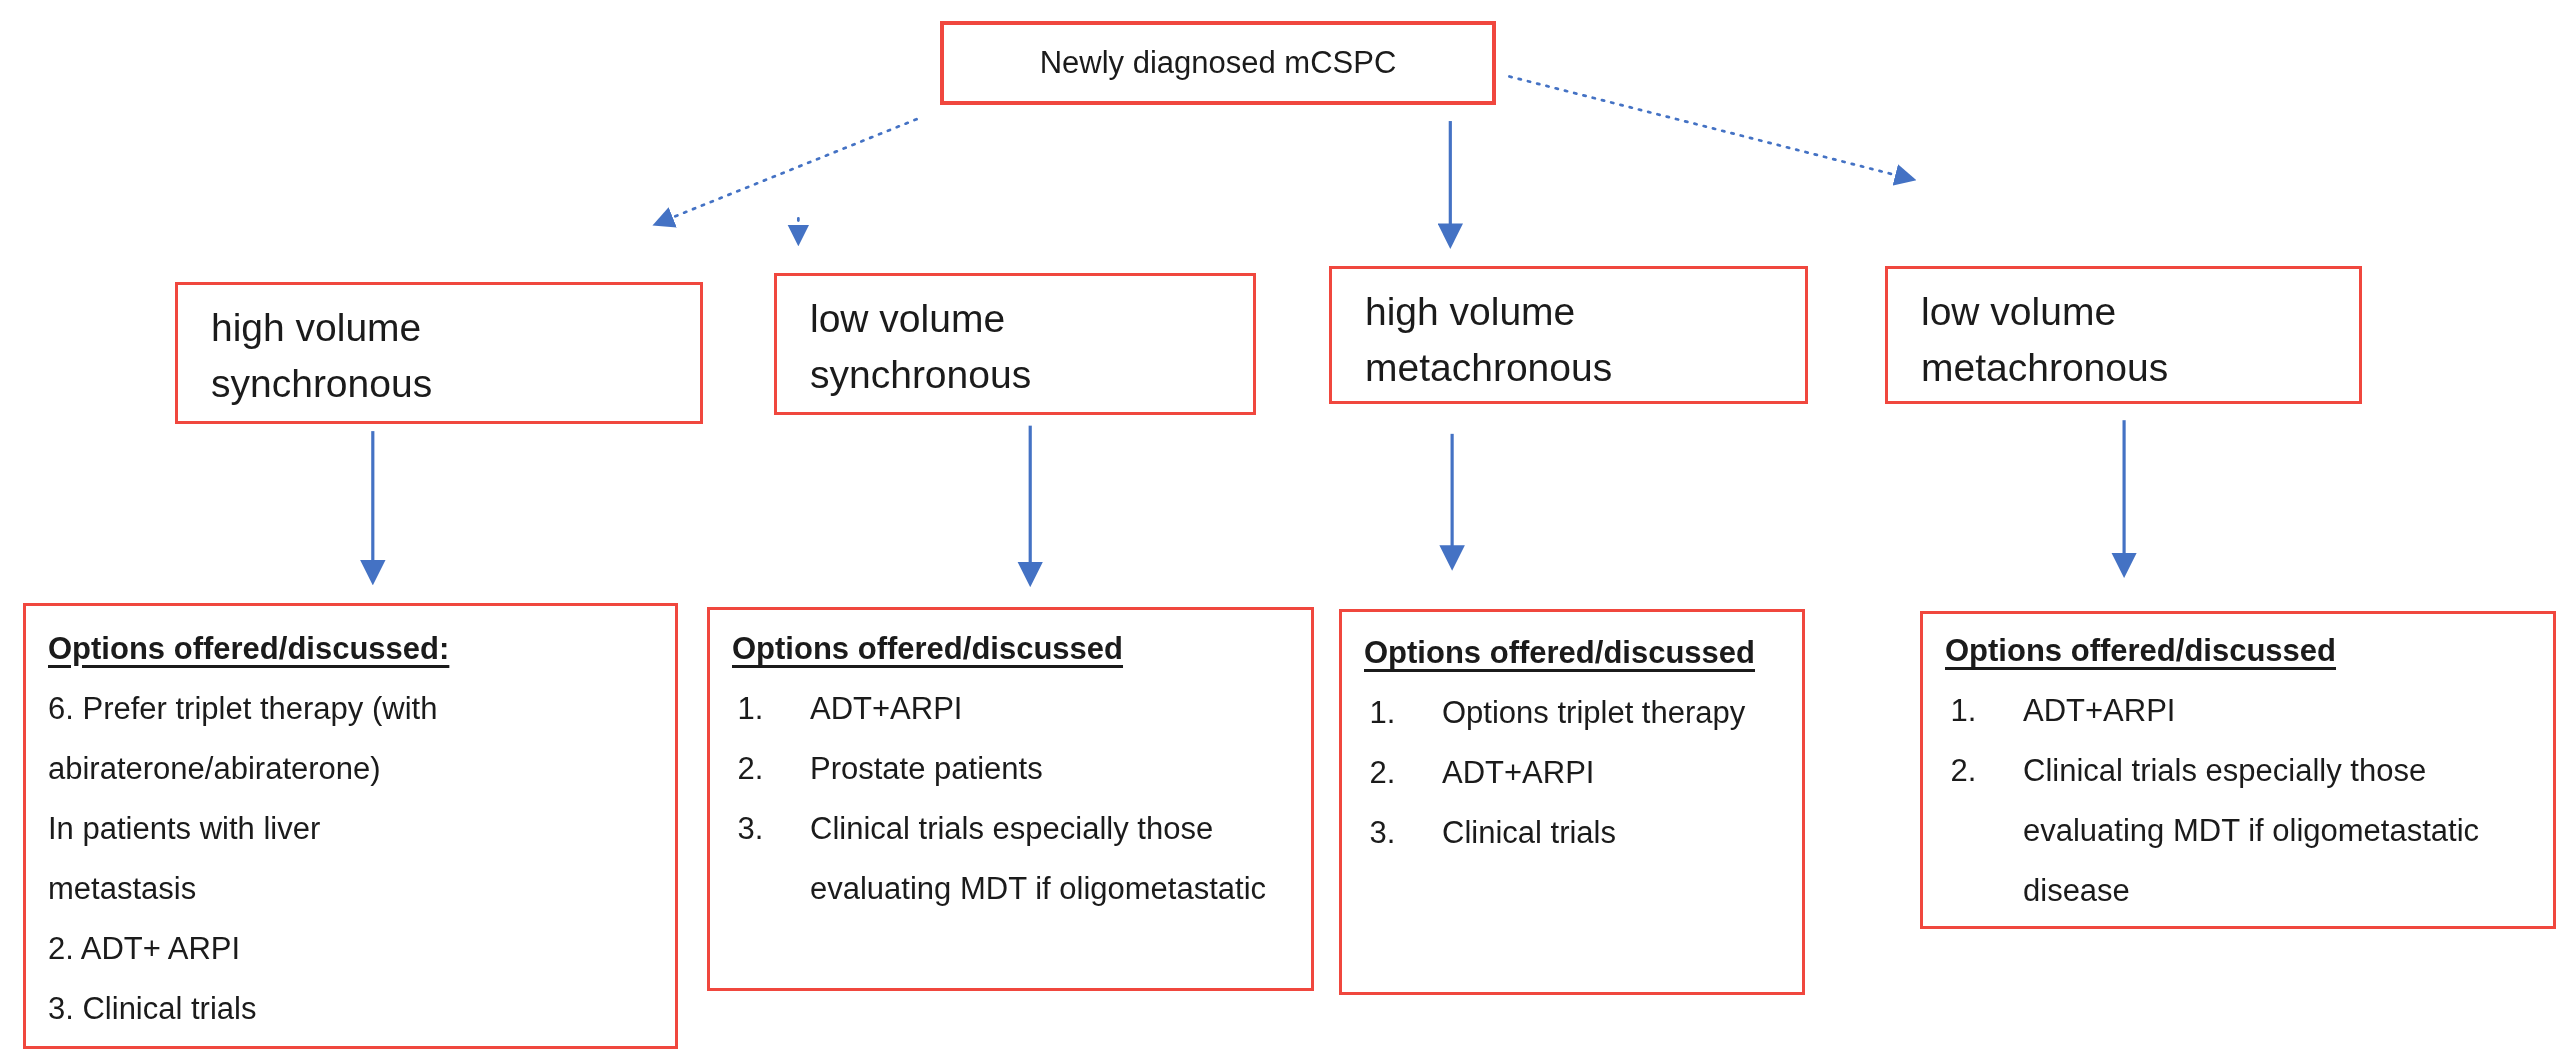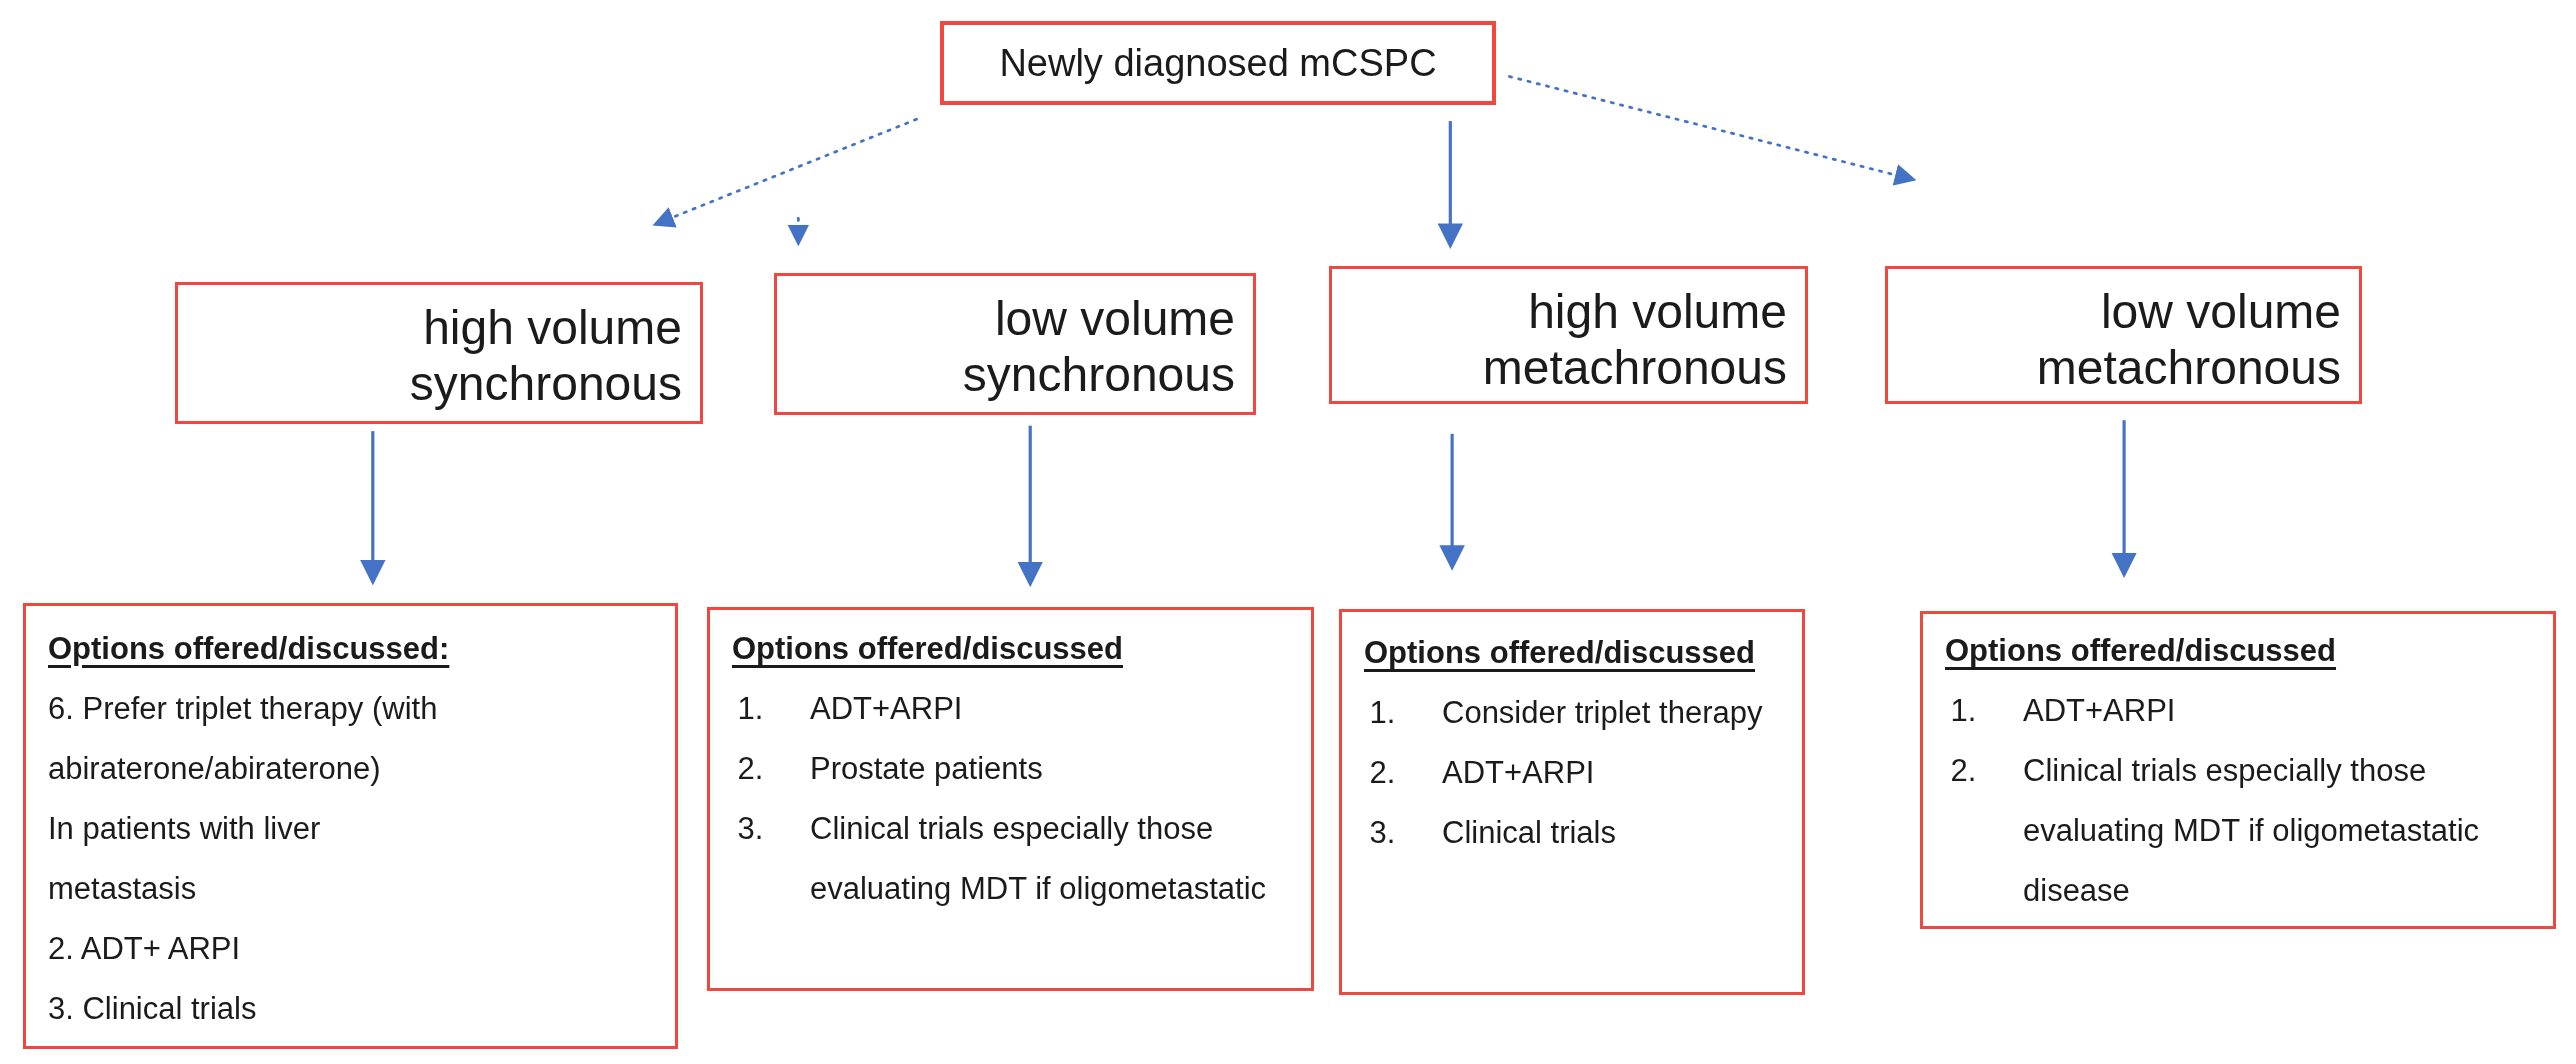--- a/index.html
+++ b/index.html
@@ -24,7 +24,7 @@
     left:940px;top:21px;width:556px;height:84px;
     border-width:4.5px;
     display:flex;align-items:center;justify-content:center;
-    font-size:38px;
+    font-size:31px;
   }
   .branch{
     font-size:48px;line-height:56px;

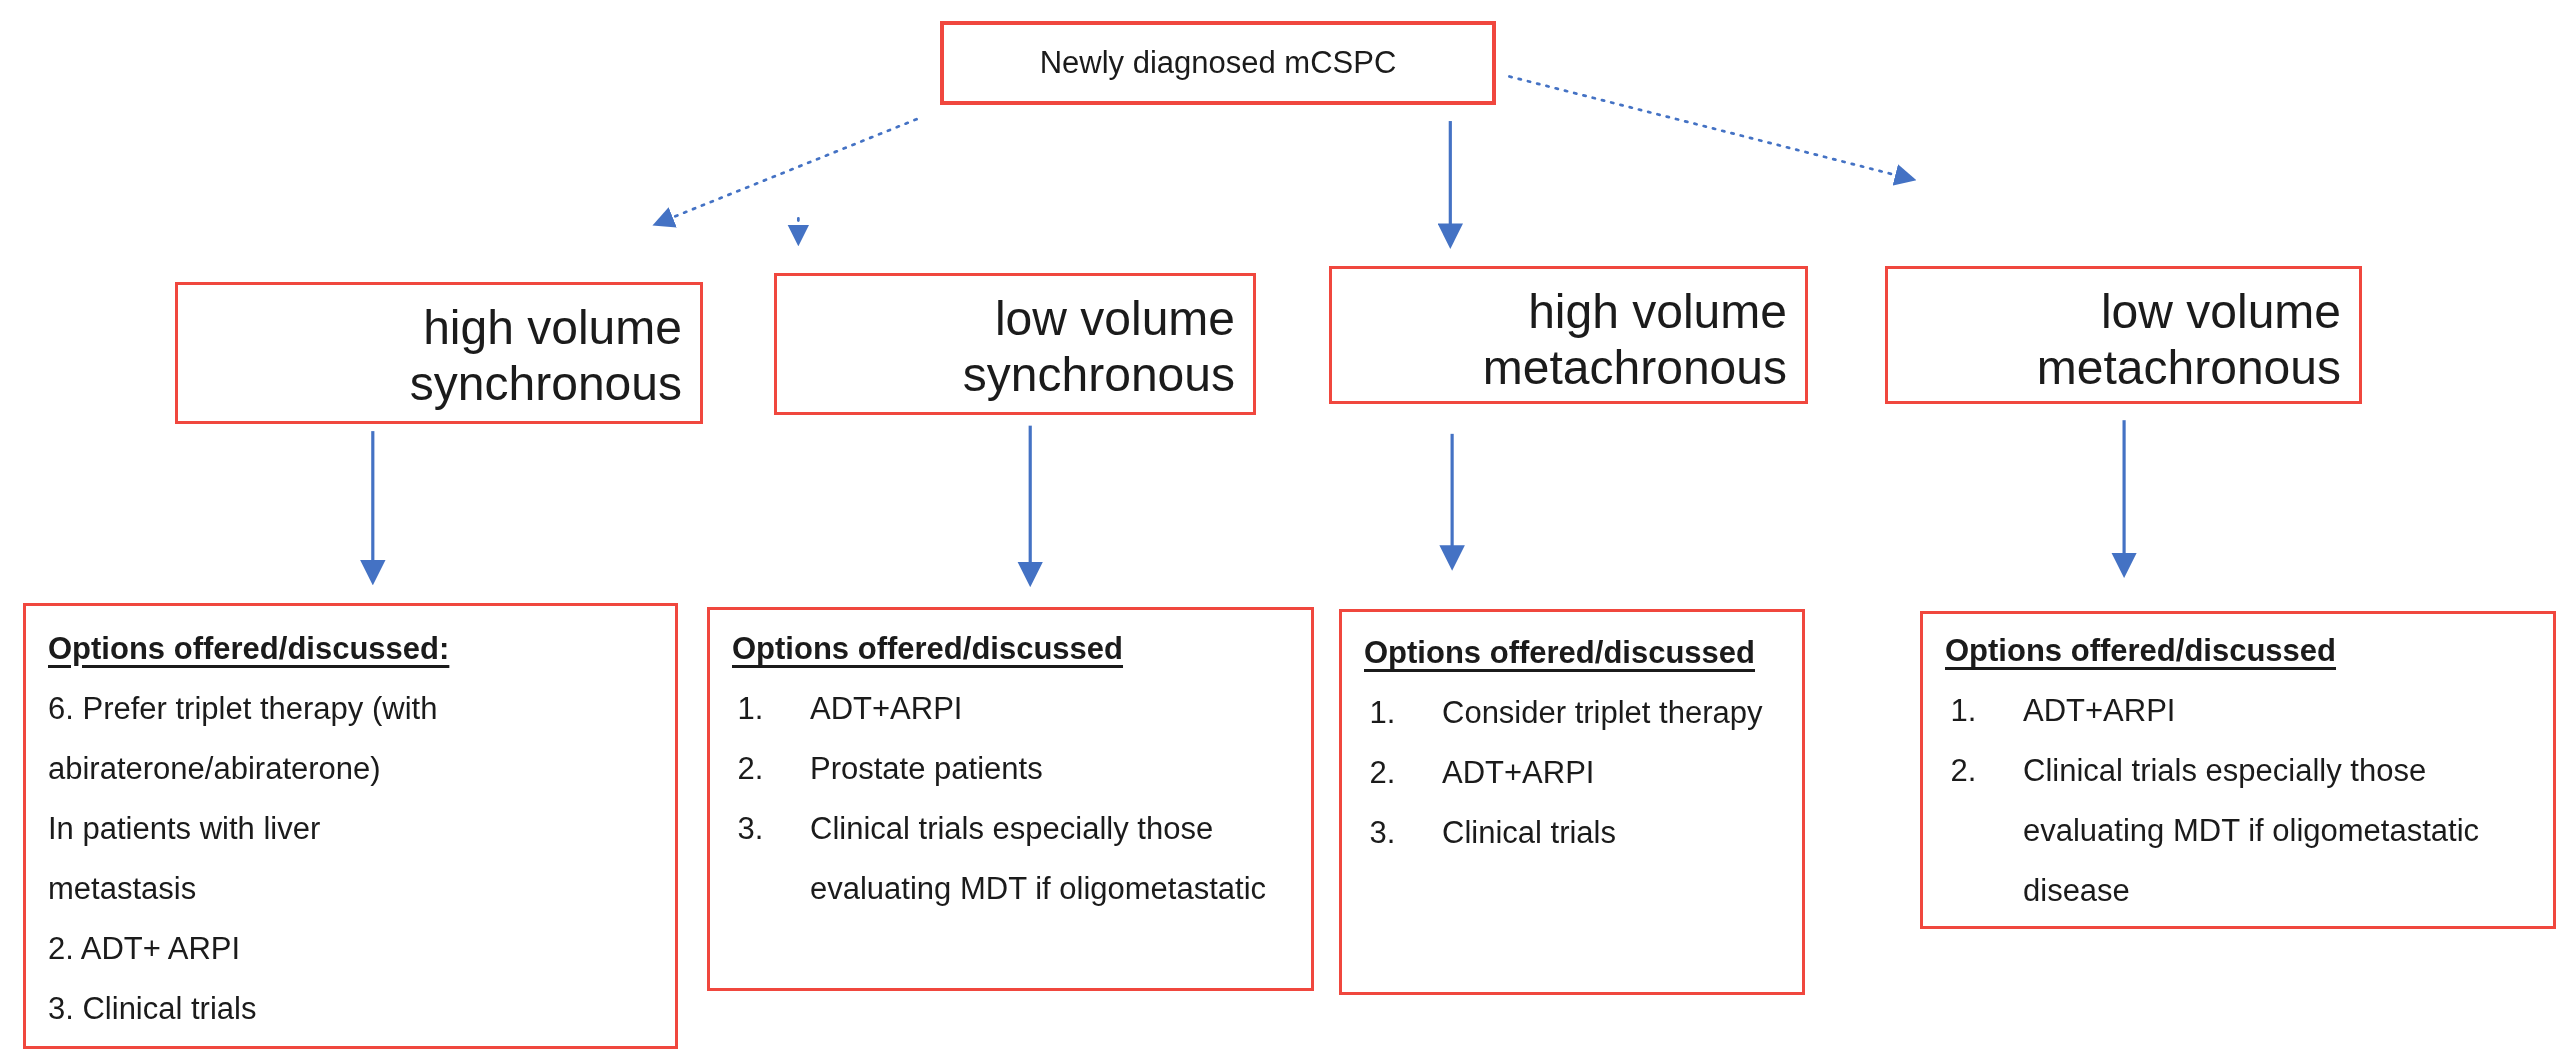--- a/index.html
+++ b/index.html
@@ -27,9 +27,8 @@
     font-size:31px;
   }
   .branch{
-    font-size:48px;line-height:56px;
+    font-size:39px;line-height:56px;
     padding:14.5px 18px 0 33px;
-    text-align:right;
   }
   .branch-1{left:175px;top:282px;width:528px;height:142px;}
   .branch-2{left:774px;top:273px;width:482px;height:142px;}

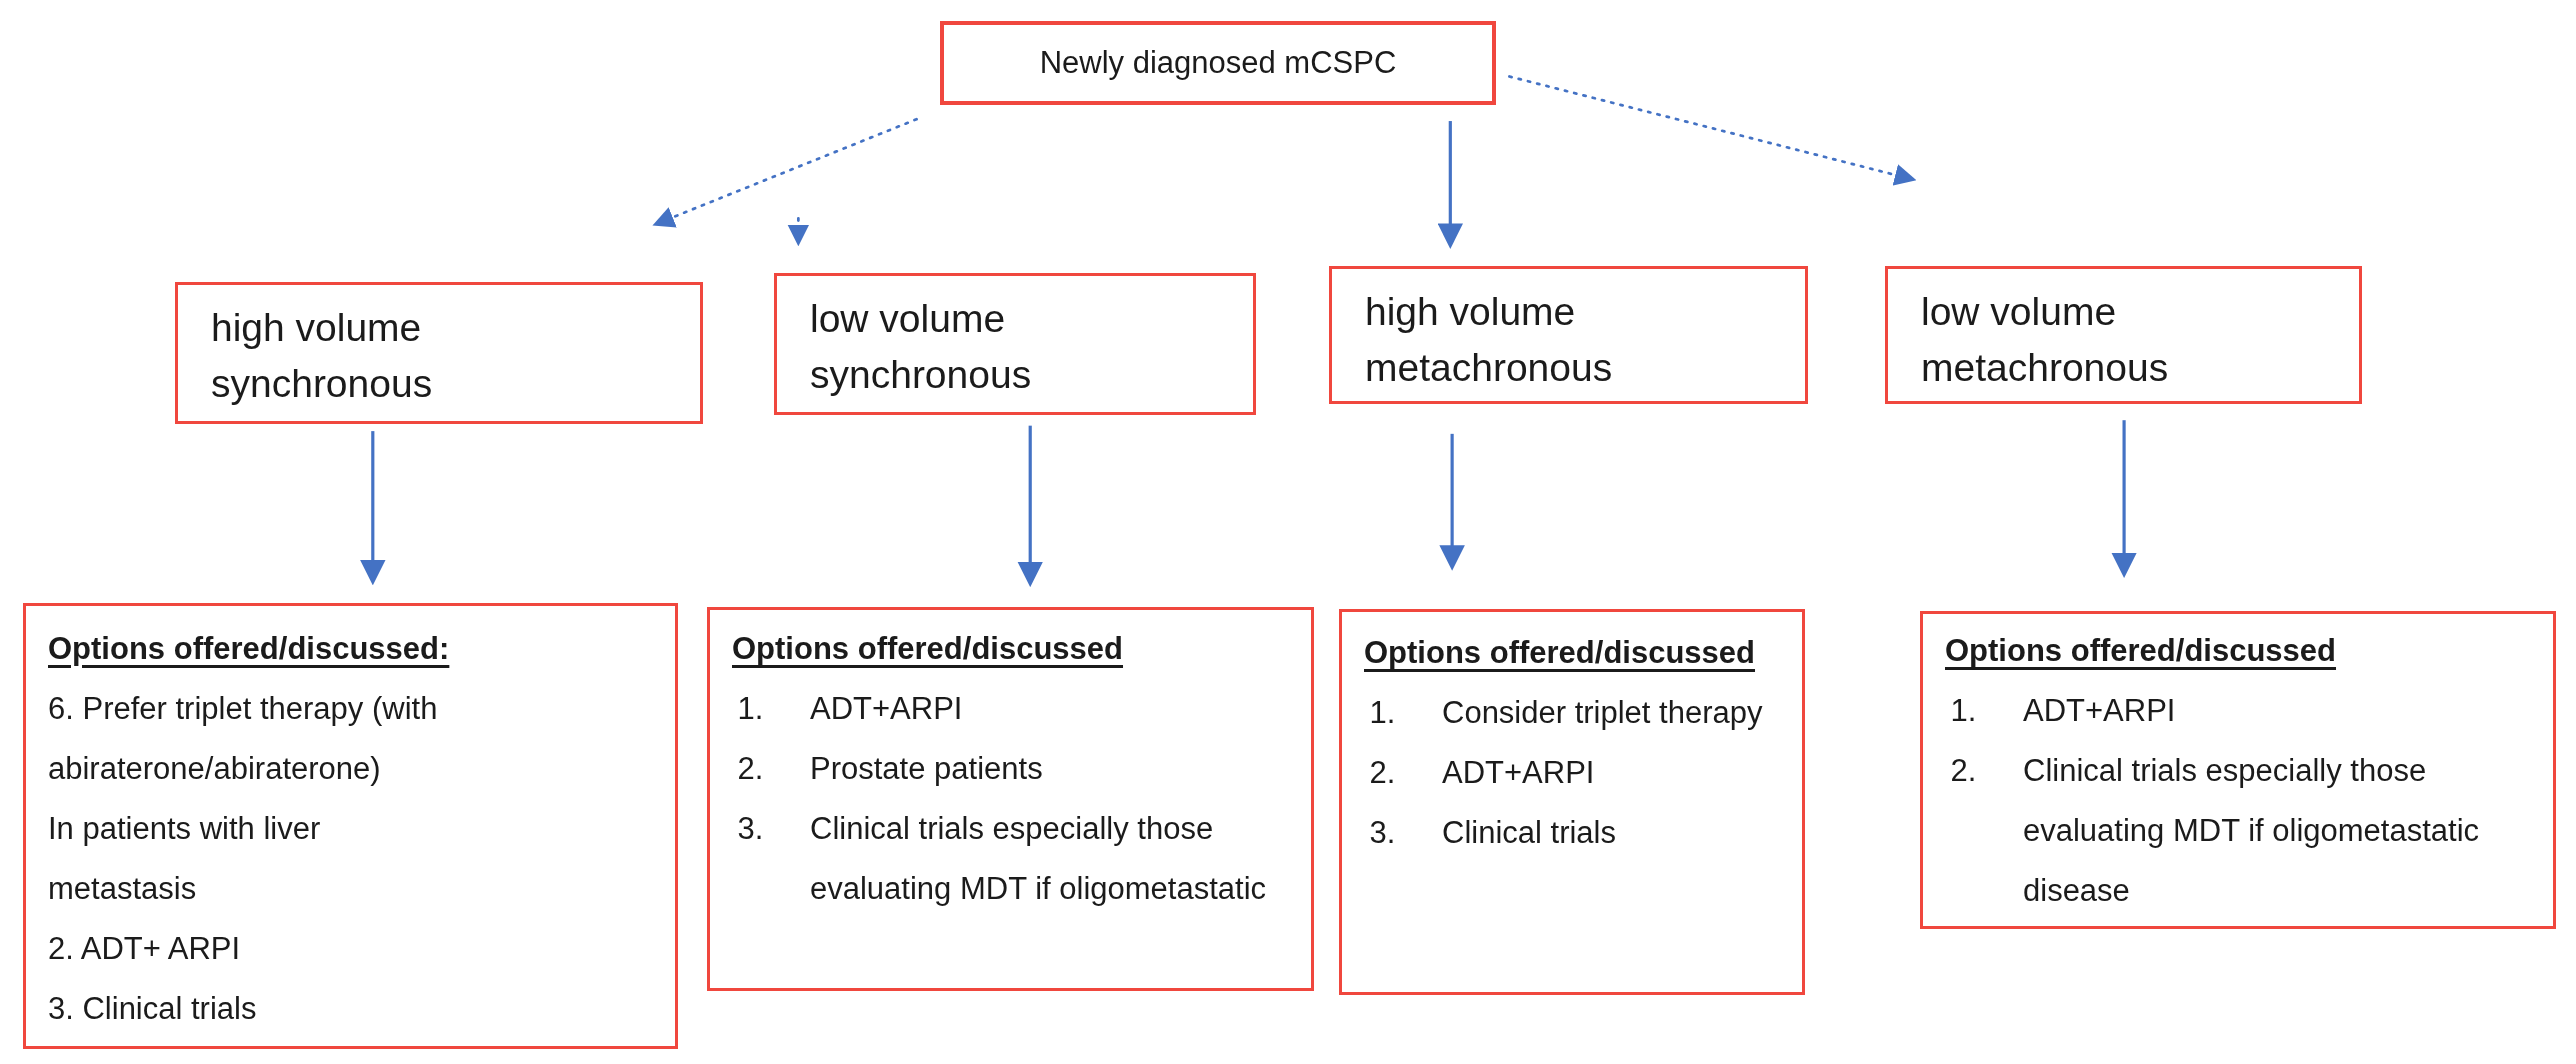--- a/index.html
+++ b/index.html
@@ -144,7 +144,7 @@
       <span class="u">Options offered/discussed</span>
     </div>
     <ol>
-      <li>Consider triplet therapy</li>
+      <li>Options triplet therapy</li>
       <li>ADT+ARPI</li>
       <li>Clinical trials</li>
     </ol>

